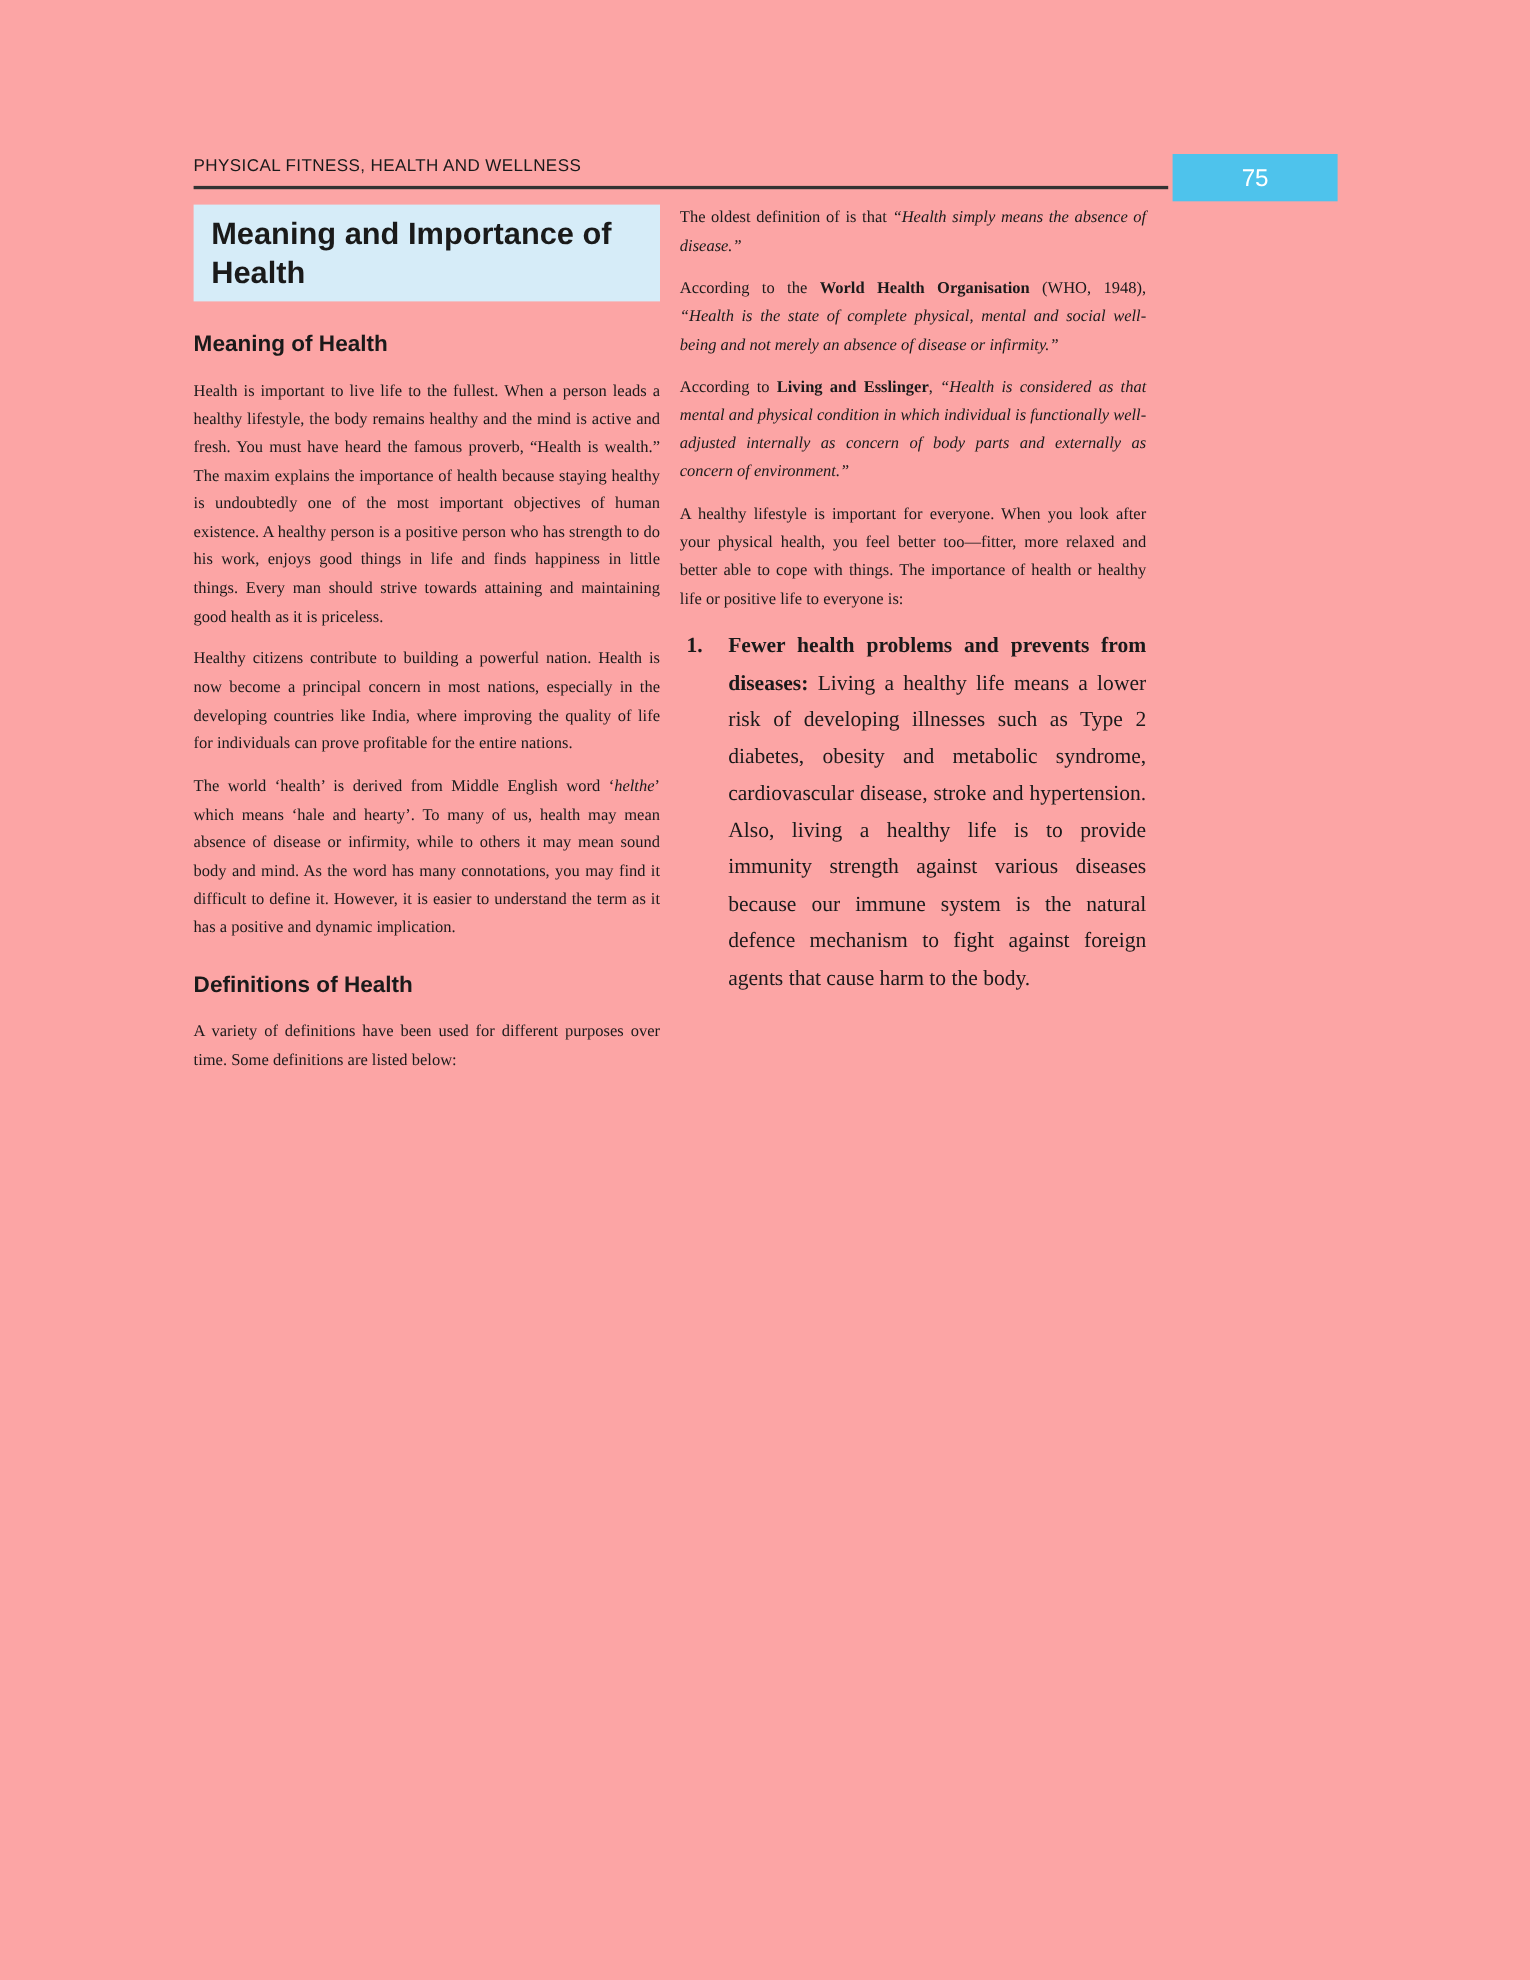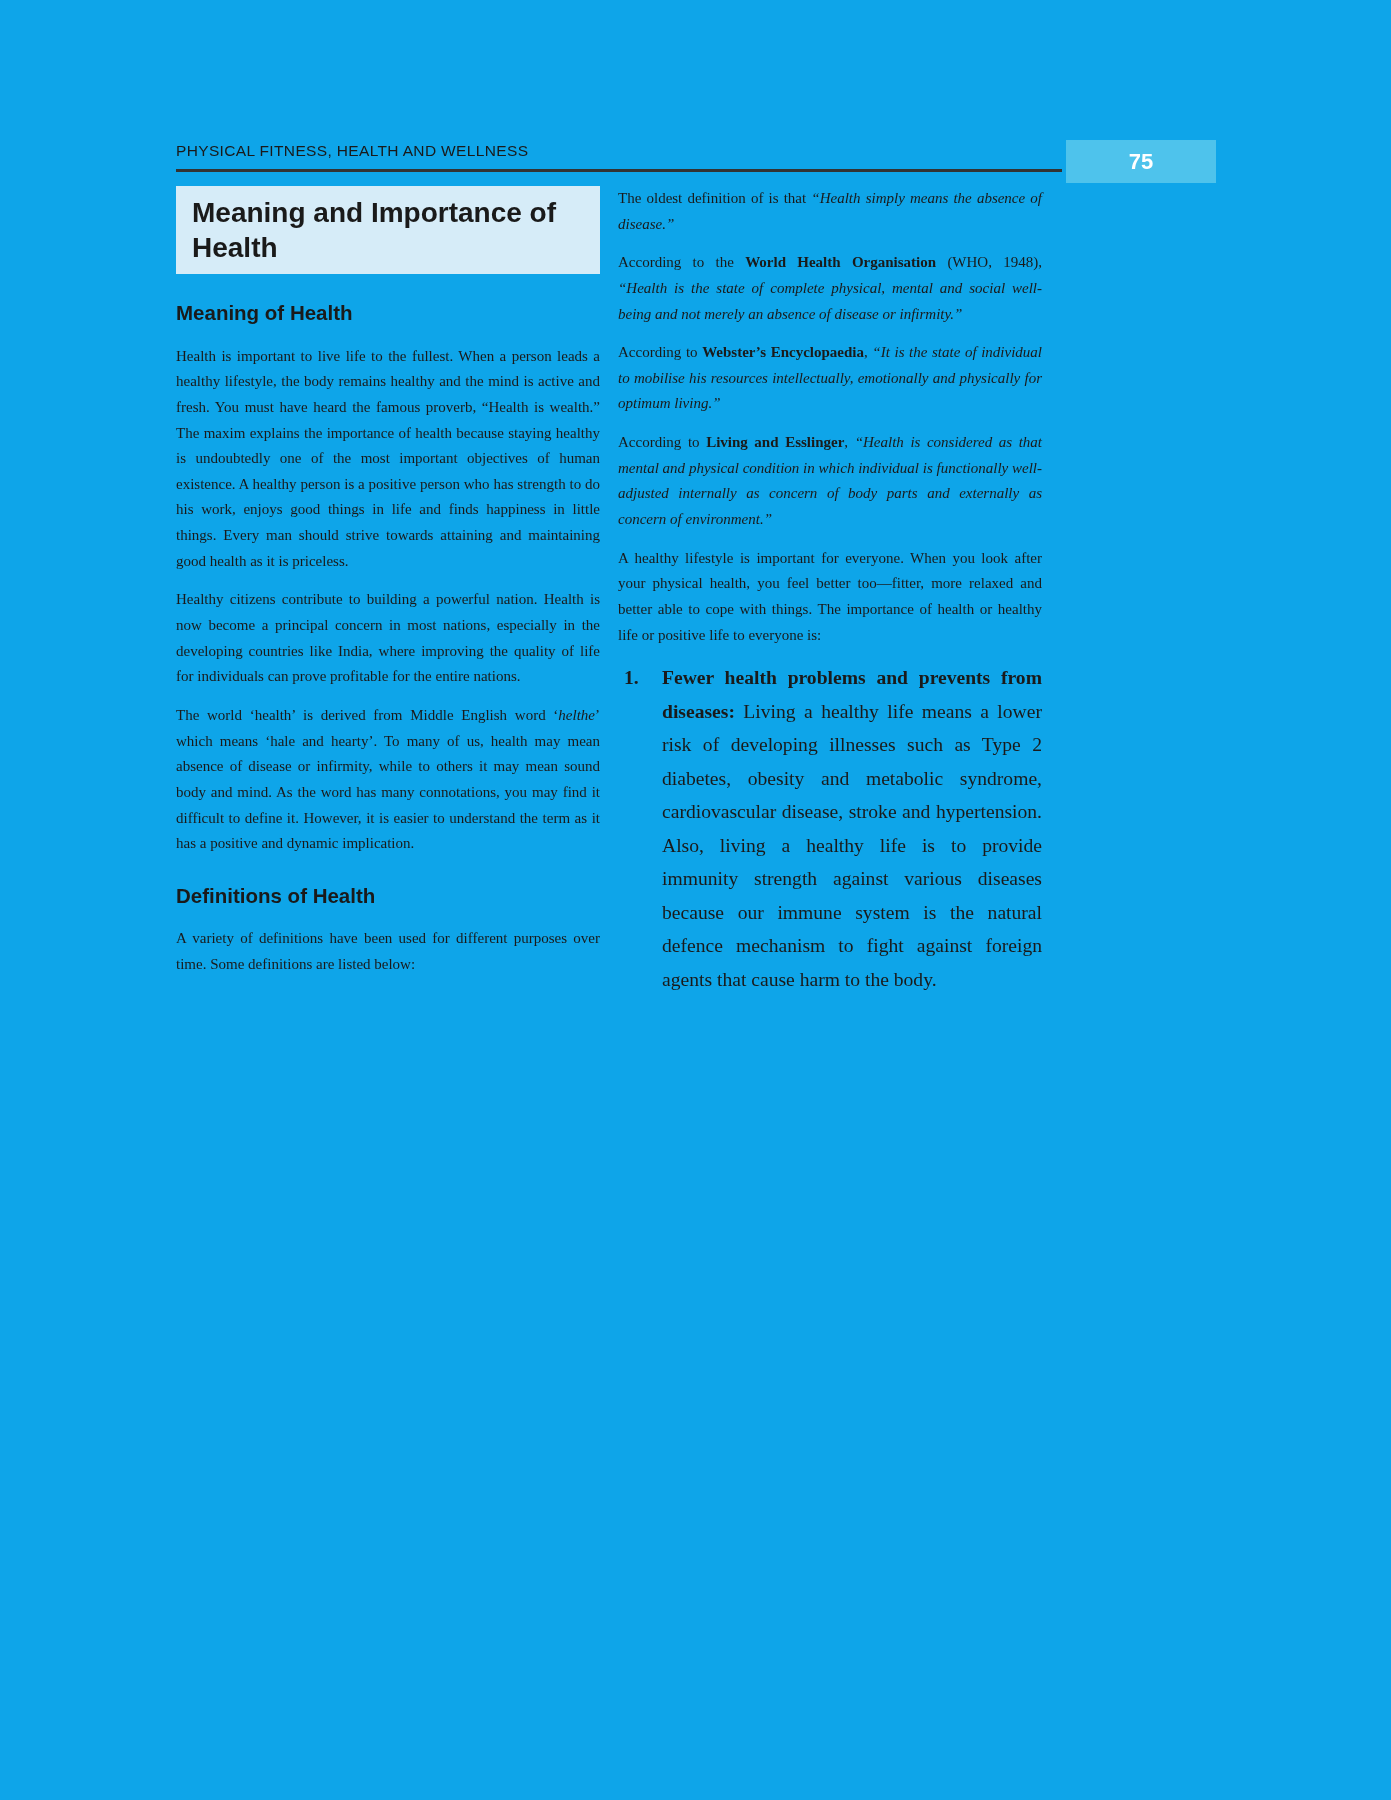--- a/index.html
+++ b/index.html
@@ -21,7 +21,7 @@
     left: 0; top: 0;
     width: 1391px;
     height: 1800px;
-    background: #0ea5e9;
+    background: #fca5a5;
   }
 
   

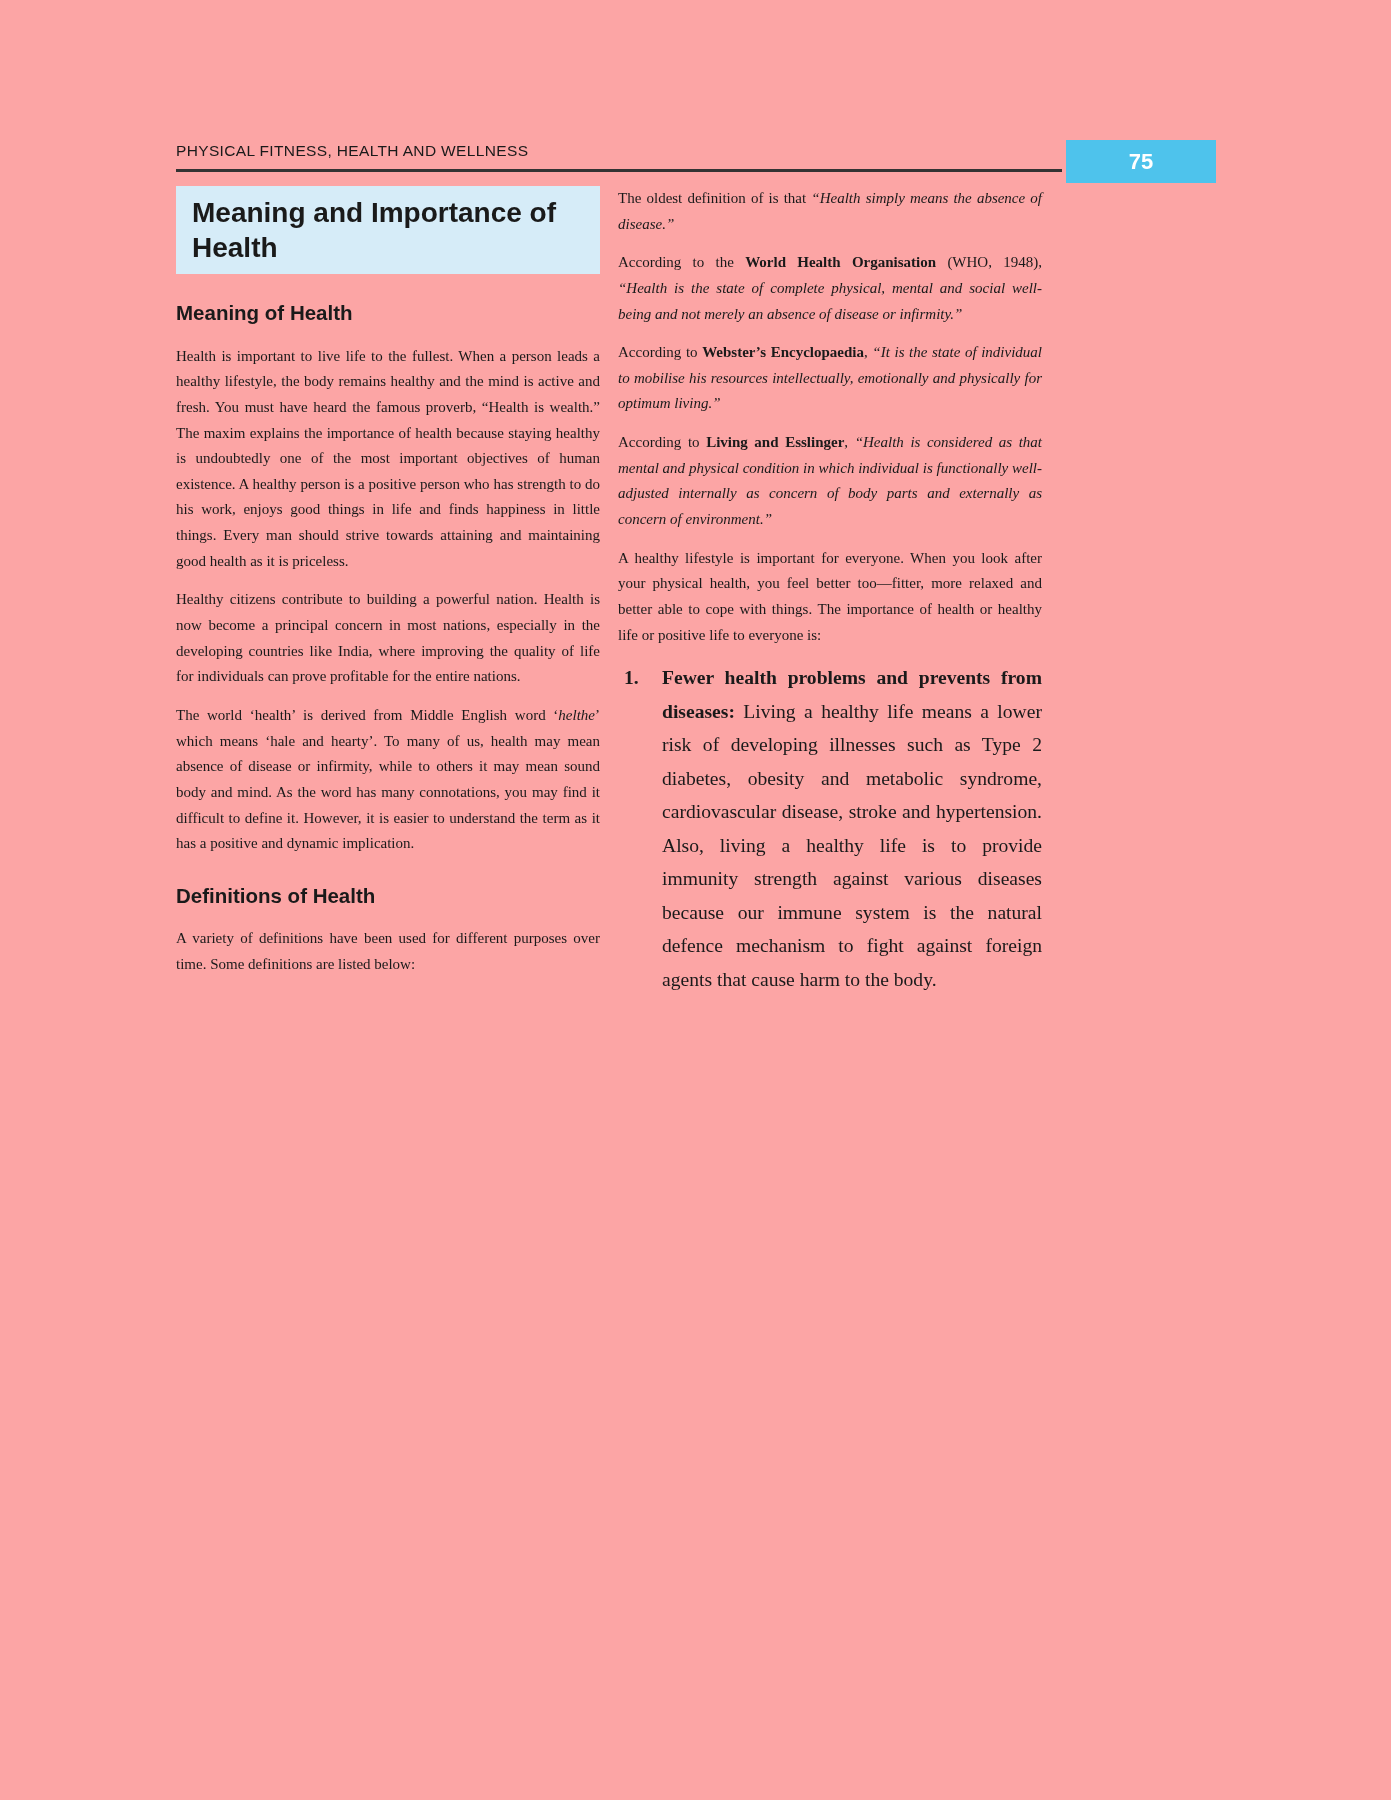--- a/index.html
+++ b/index.html
@@ -59,7 +59,7 @@
     background: #4ec3ec;
     color: #ffffff;
     font-family: "Liberation Sans", sans-serif;
-    font-weight: bold;
+    font-weight: normal;
     font-size: 22px;
     display: flex;
     align-items: center;

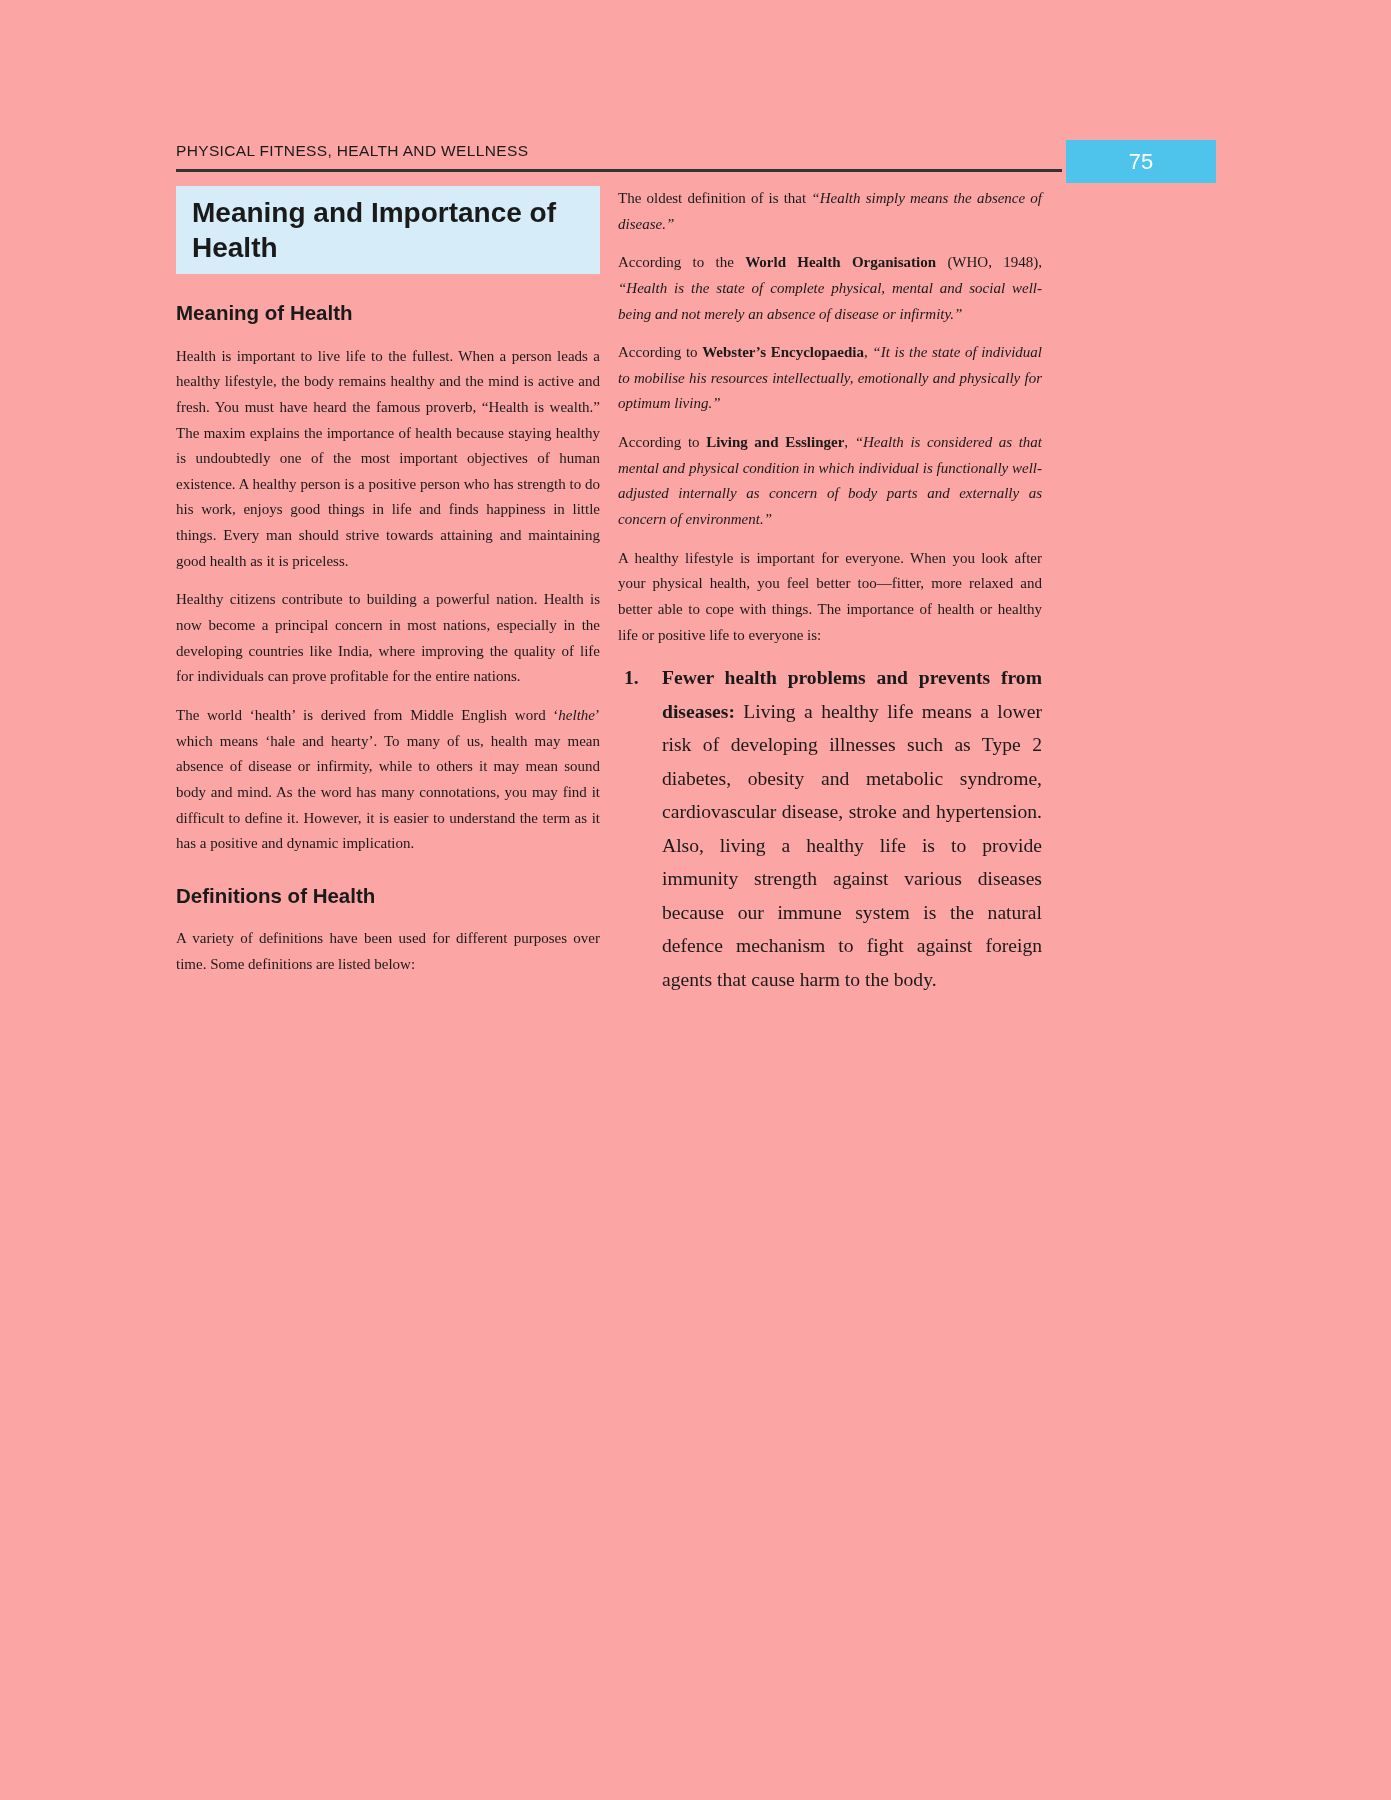--- a/index.html
+++ b/index.html
@@ -169,7 +169,6 @@
     <p class="body"><span>According to the </span><span class="b">World Health Organisation</span><span> (WHO, 1948), </span><span class="i">“Health is the state of complete physical, mental and social well-being and not merely an absence of disease or infirmity.”</span></p>
 
 
-    <p class="body"><span>According to </span><span class="b">Webster’s Encyclopaedia</span><span>, </span><span class="i">“It is the state of individual to mobilise his resources intellectually, emotionally and physically for optimum living.”</span></p>
 
     <p class="body"><span>According to </span><span class="b">Living and Esslinger</span><span>, </span><span class="i">“Health is considered as that mental and physical condition in which individual is functionally well-adjusted internally as concern of body parts and externally as concern of environment.”</span></p>
 

